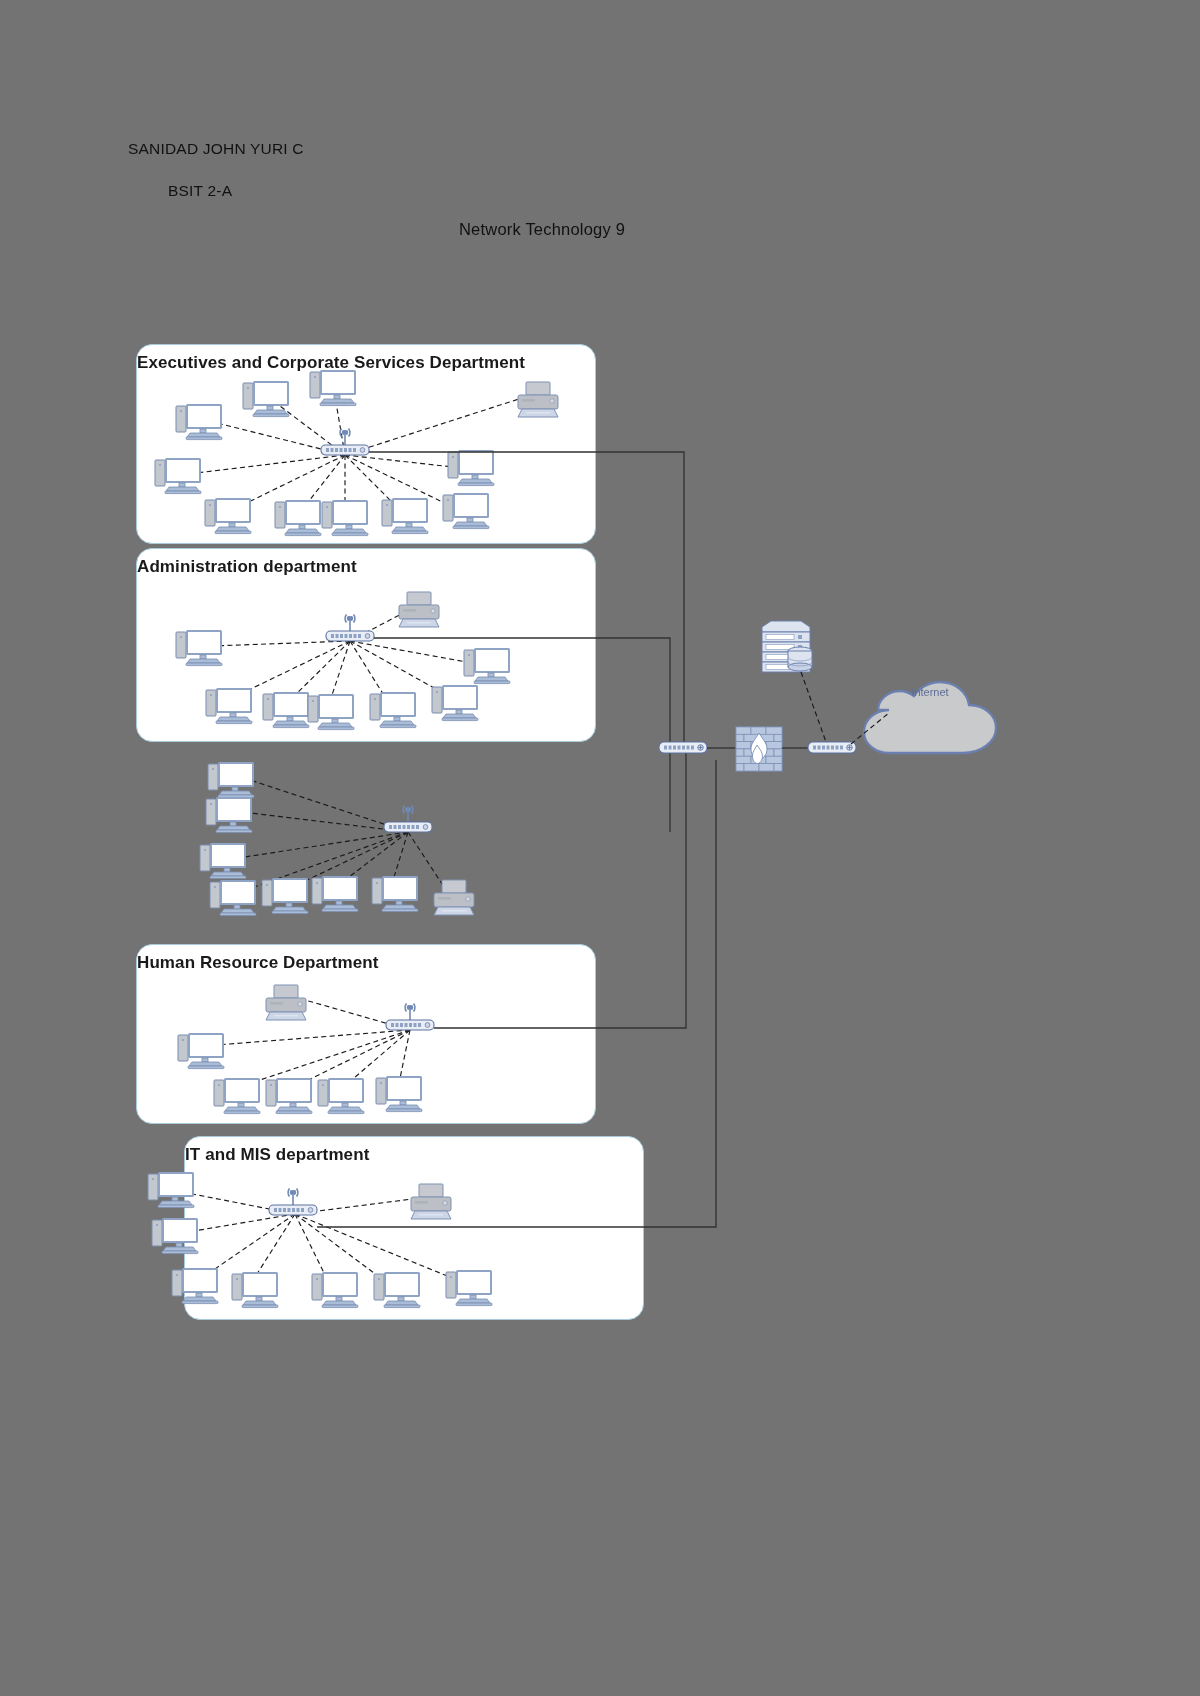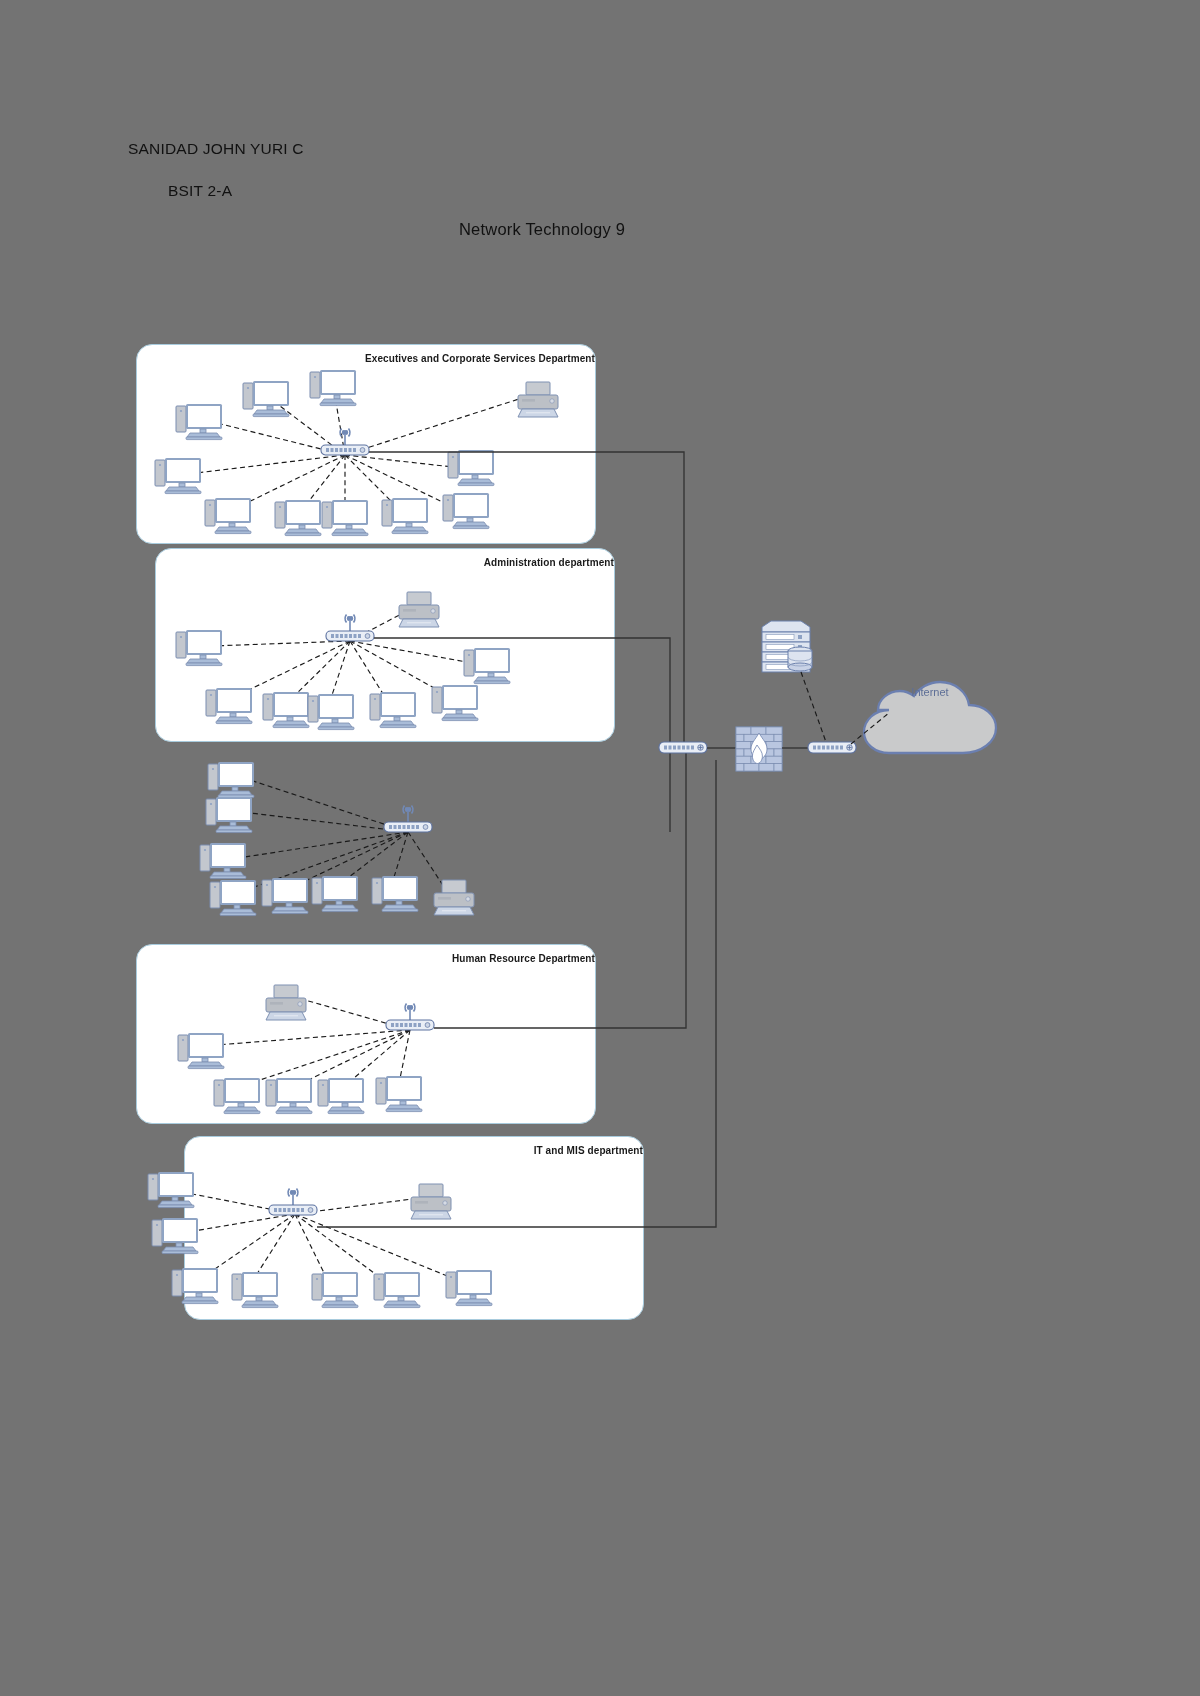--- a/index.html
+++ b/index.html
@@ -22,8 +22,8 @@
     box-sizing:border-box;
   }
   .dept-title{
-    position:absolute;top:8px;left:0;right:0;text-align:right;
-    font-size:10px;font-weight:bold;color:#1a1a1a;letter-spacing:.1px;
+    position:absolute;top:8px;left:0;right:0;text-align:left;
+    font-size:17px;font-weight:bold;color:#1a1a1a;letter-spacing:.1px;
   }
   #dept0{top:344px;height:200px;}
   #dept1{top:548px;height:194px;margin-left:19px;}

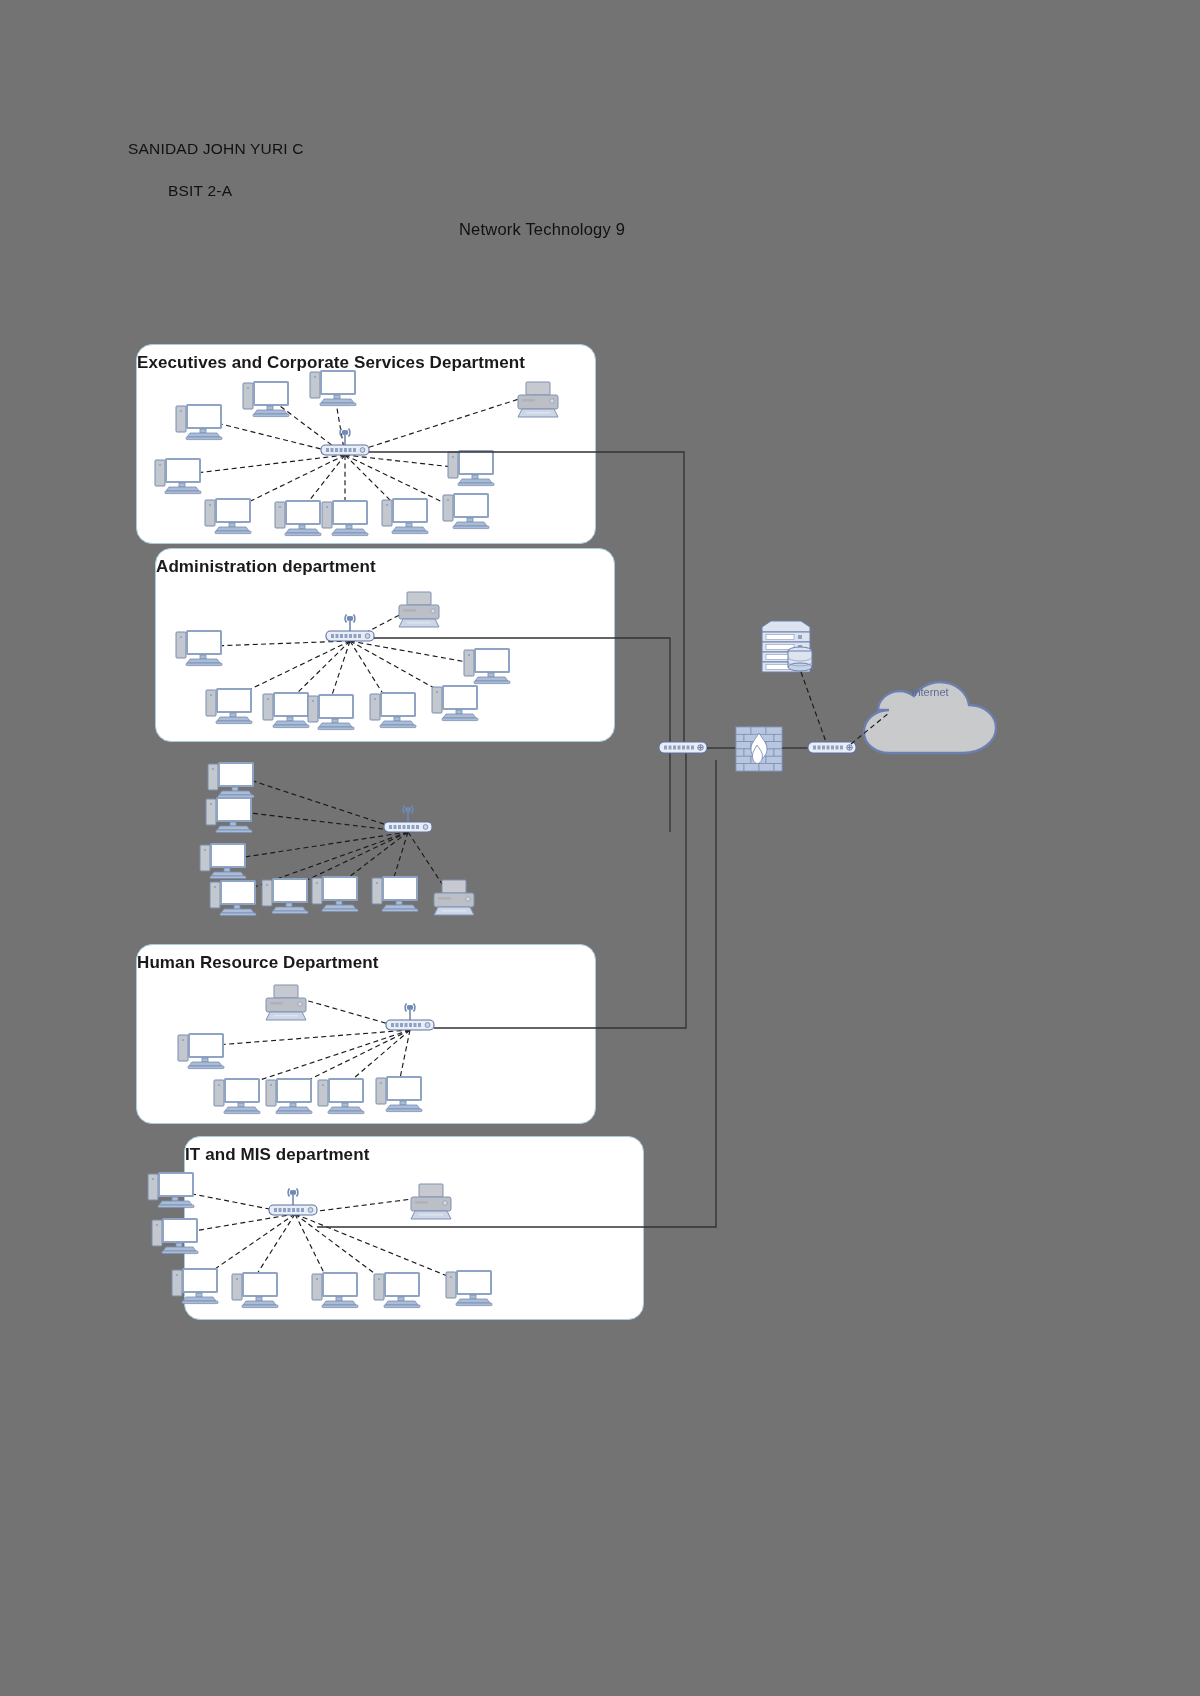--- a/index.html
+++ b/index.html
@@ -26,7 +26,7 @@
     font-size:17px;font-weight:bold;color:#1a1a1a;letter-spacing:.1px;
   }
   #dept0{top:344px;height:200px;}
-  #dept1{top:548px;height:194px;margin-left:19px;}
+  #dept1{top:548px;height:194px;}
   #dept2{top:748px;height:178px;}
   #dept3{top:944px;height:180px;}
   #dept4{top:1136px;height:184px;margin-left:48px;}

